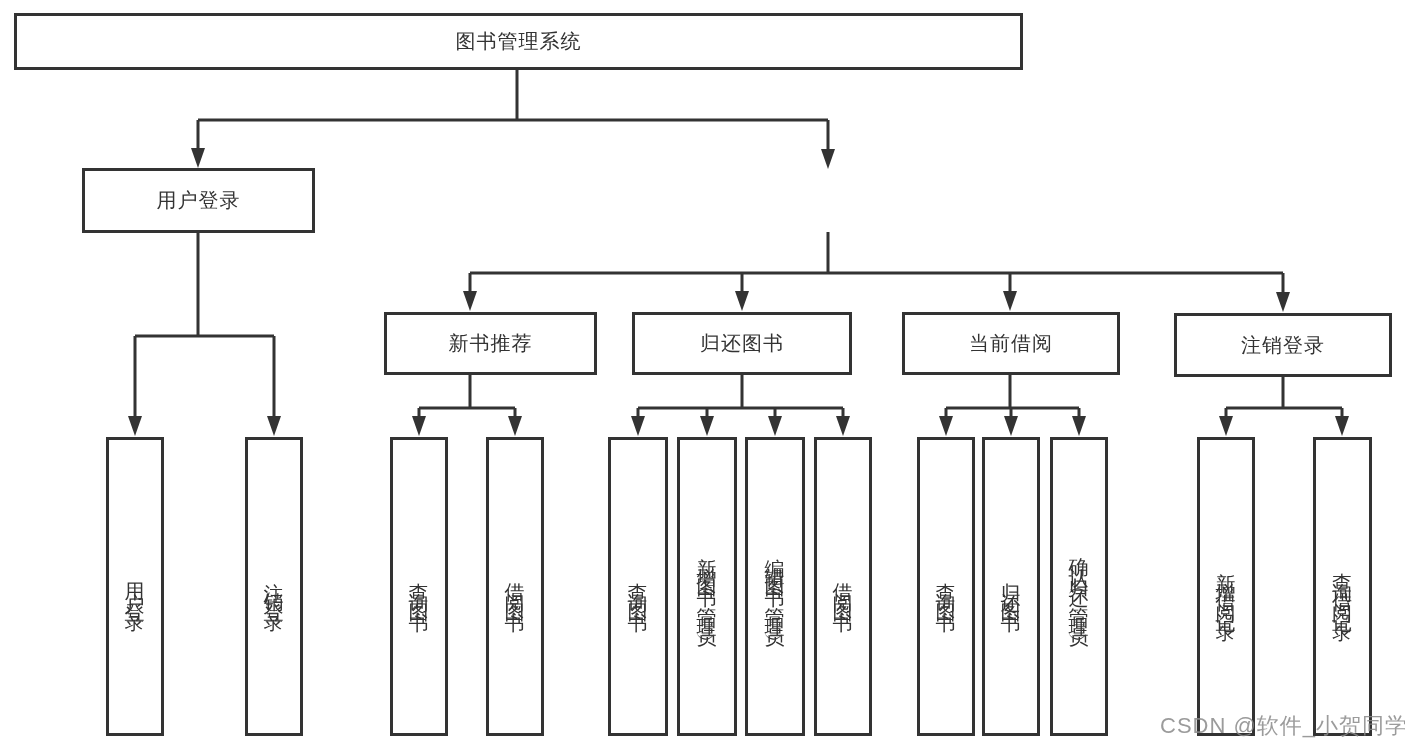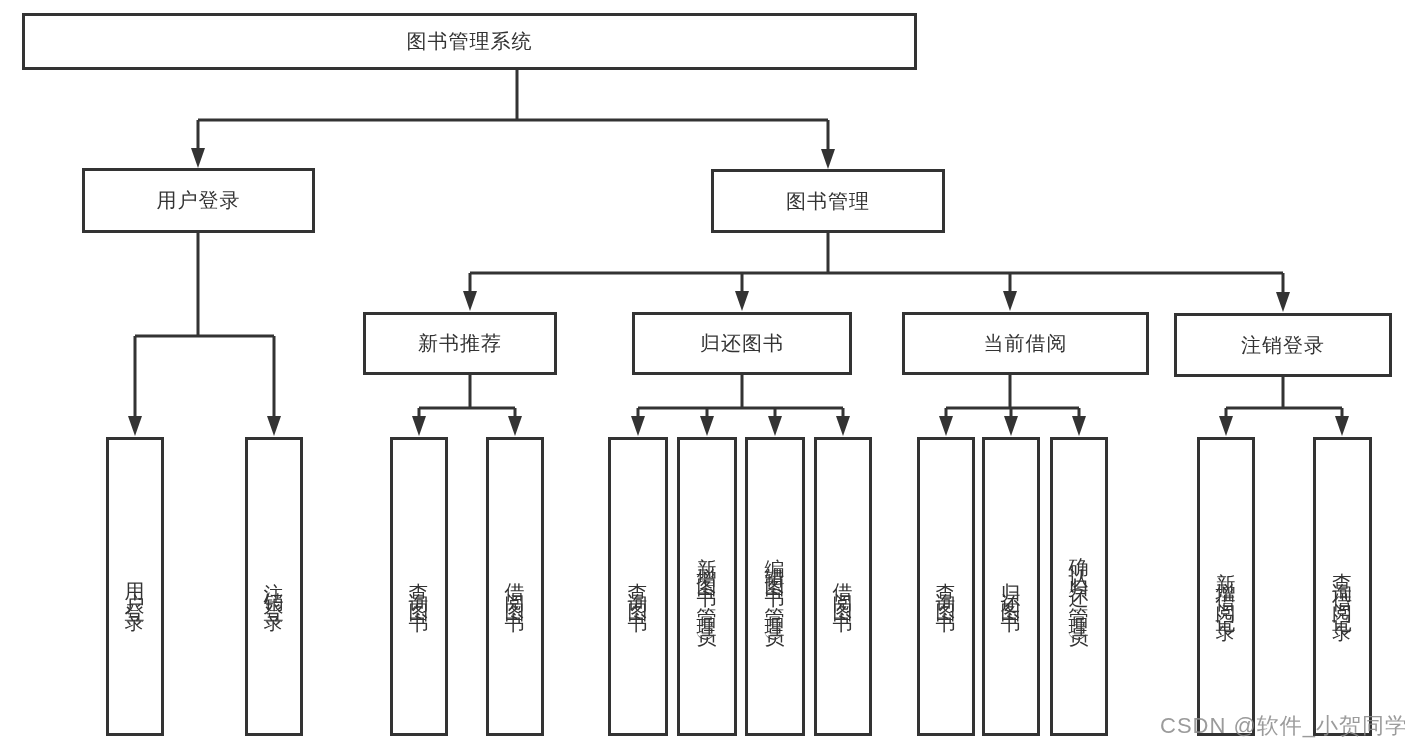--- a/index.html
+++ b/index.html
@@ -111,7 +111,7 @@
     </g>
   </svg>
 
-  <div class="node h" style="left:22px;top:13px;width:895px;height:57px">
+  <div class="node h" style="left:14px;top:13px;width:1009px;height:57px">
     <span class="label">图书管理系统</span>
   </div>
 

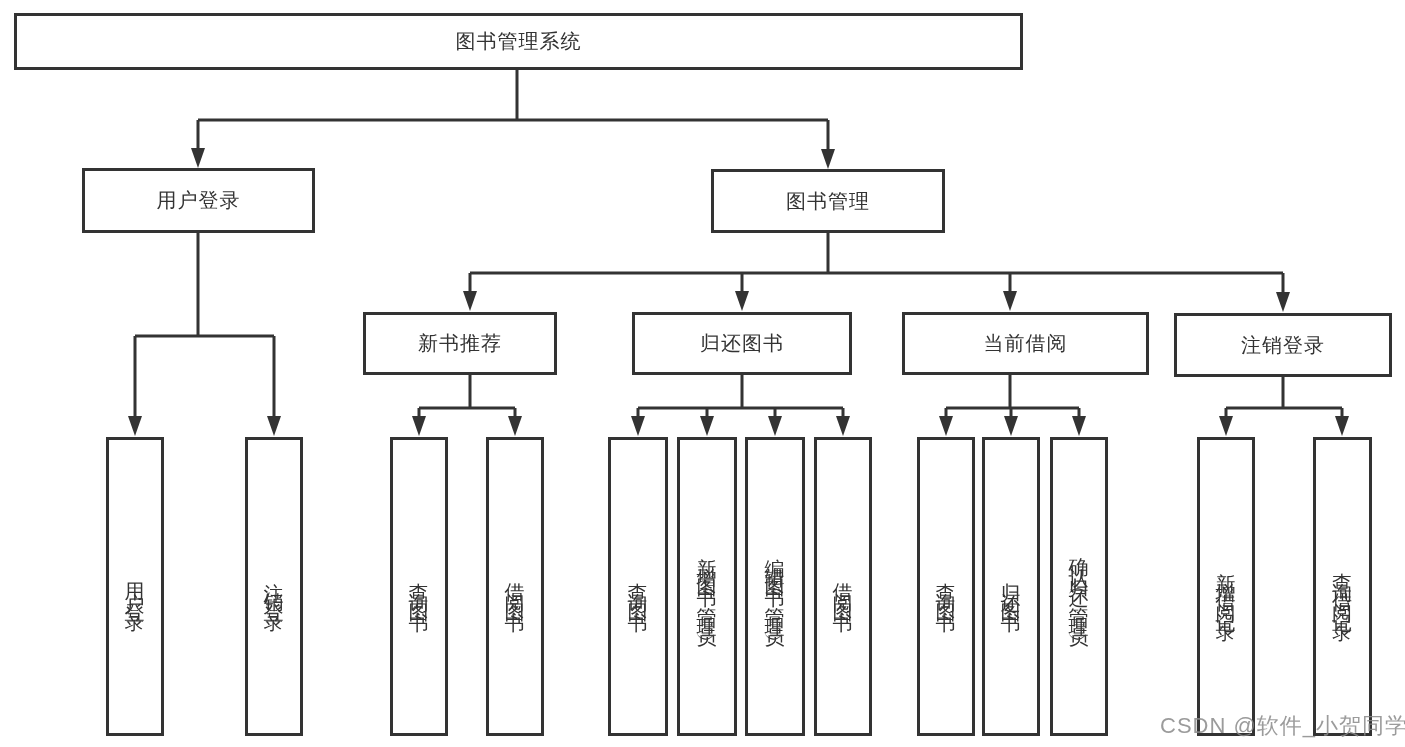--- a/index.html
+++ b/index.html
@@ -119,9 +119,6 @@
     <span class="label">用户登录</span>
   </div>
 
-  <div class="node h" style="left:711px;top:169px;width:234px;height:64px">
-    <span class="label">图书管理</span>
-  </div>
 
   <div class="node h" style="left:363px;top:312px;width:194px;height:63px">
     <span class="label">新书推荐</span>

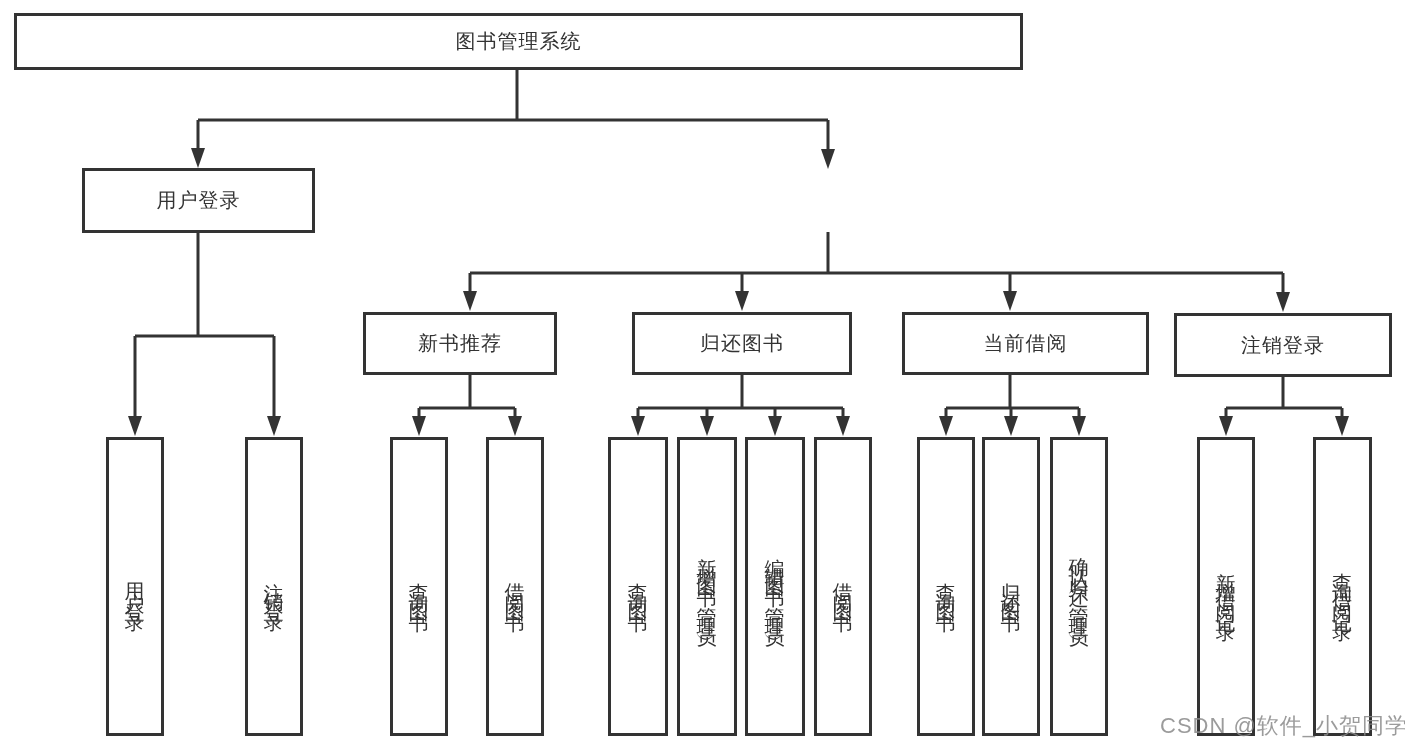--- a/index.html
+++ b/index.html
@@ -120,7 +120,7 @@
   </div>
 
 
-  <div class="node h" style="left:363px;top:312px;width:194px;height:63px">
+  <div class="node h" style="left:384px;top:312px;width:213px;height:63px">
     <span class="label">新书推荐</span>
   </div>
 

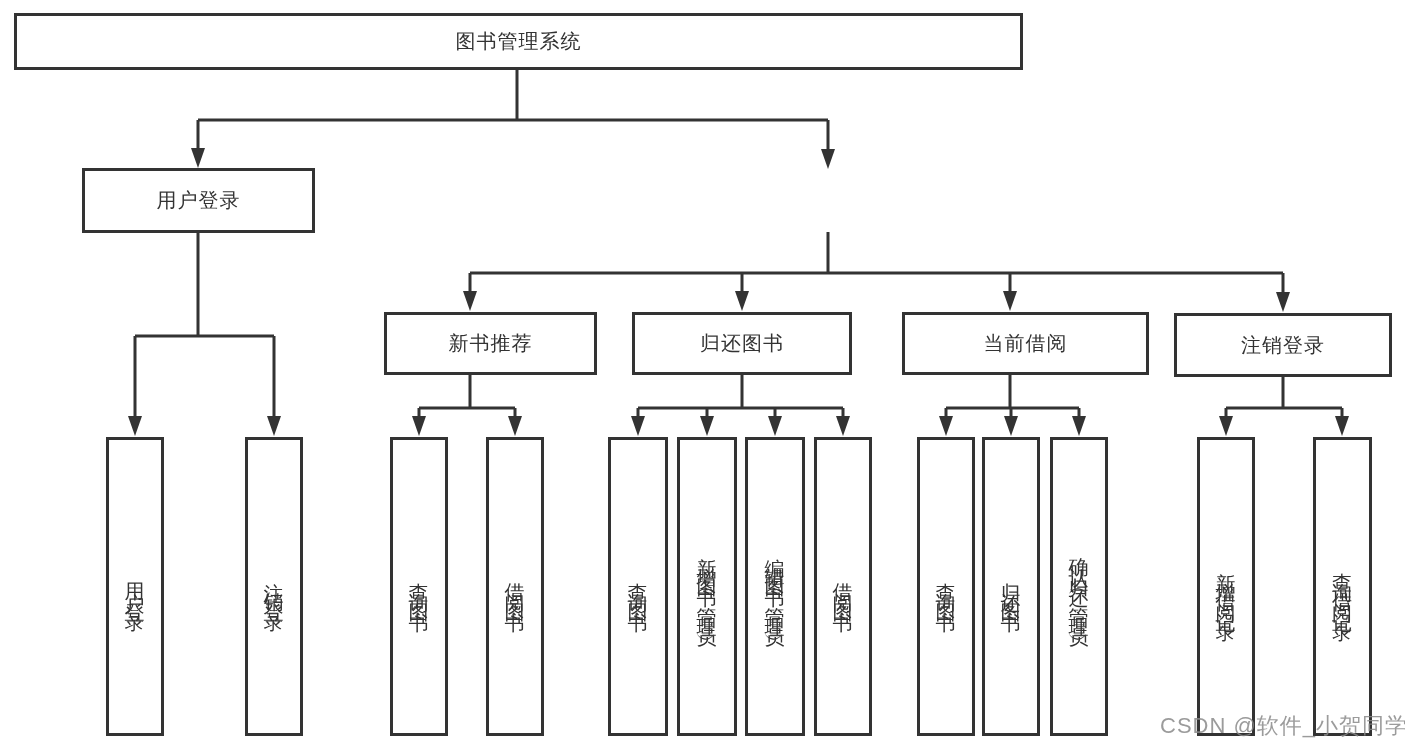--- a/index.html
+++ b/index.html
@@ -128,7 +128,7 @@
     <span class="label">归还图书</span>
   </div>
 
-  <div class="node h" style="left:902px;top:312px;width:247px;height:63px">
+  <div class="node h" style="left:902px;top:312px;width:218px;height:63px">
     <span class="label">当前借阅</span>
   </div>
 

